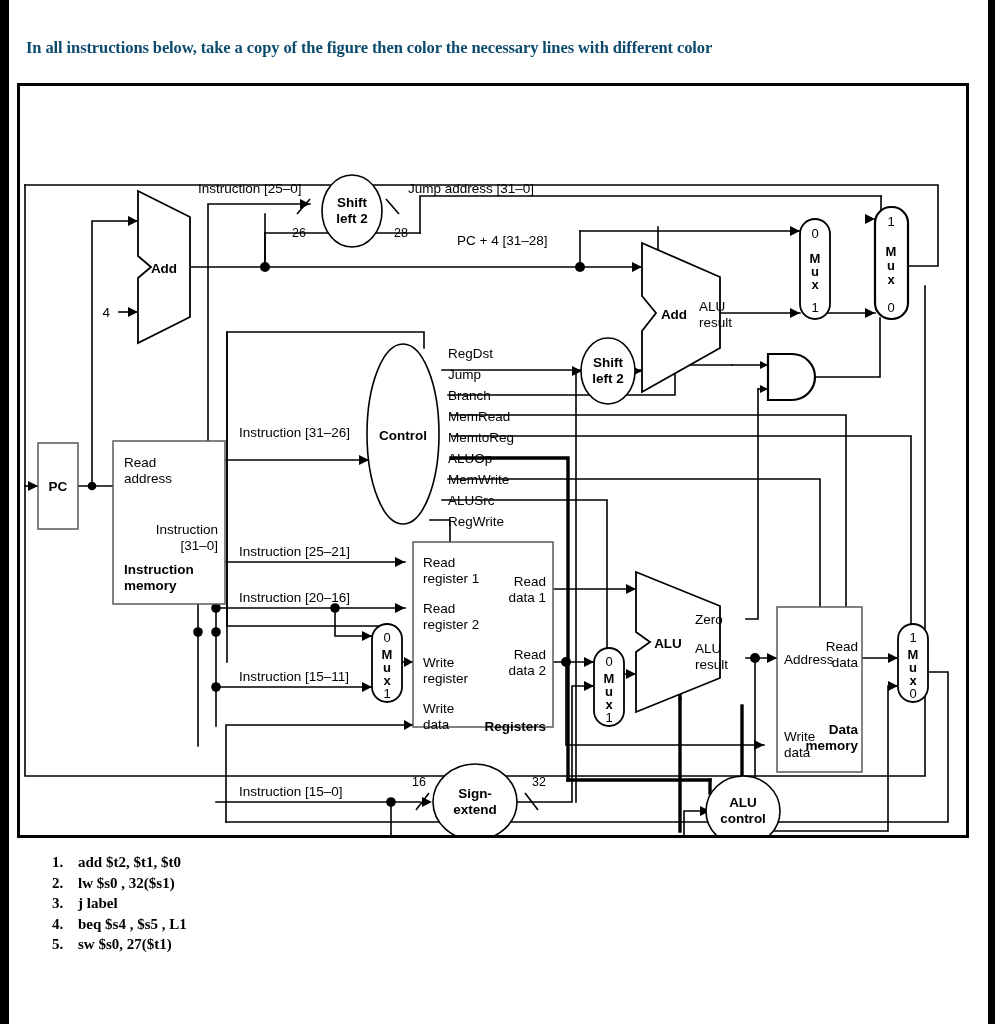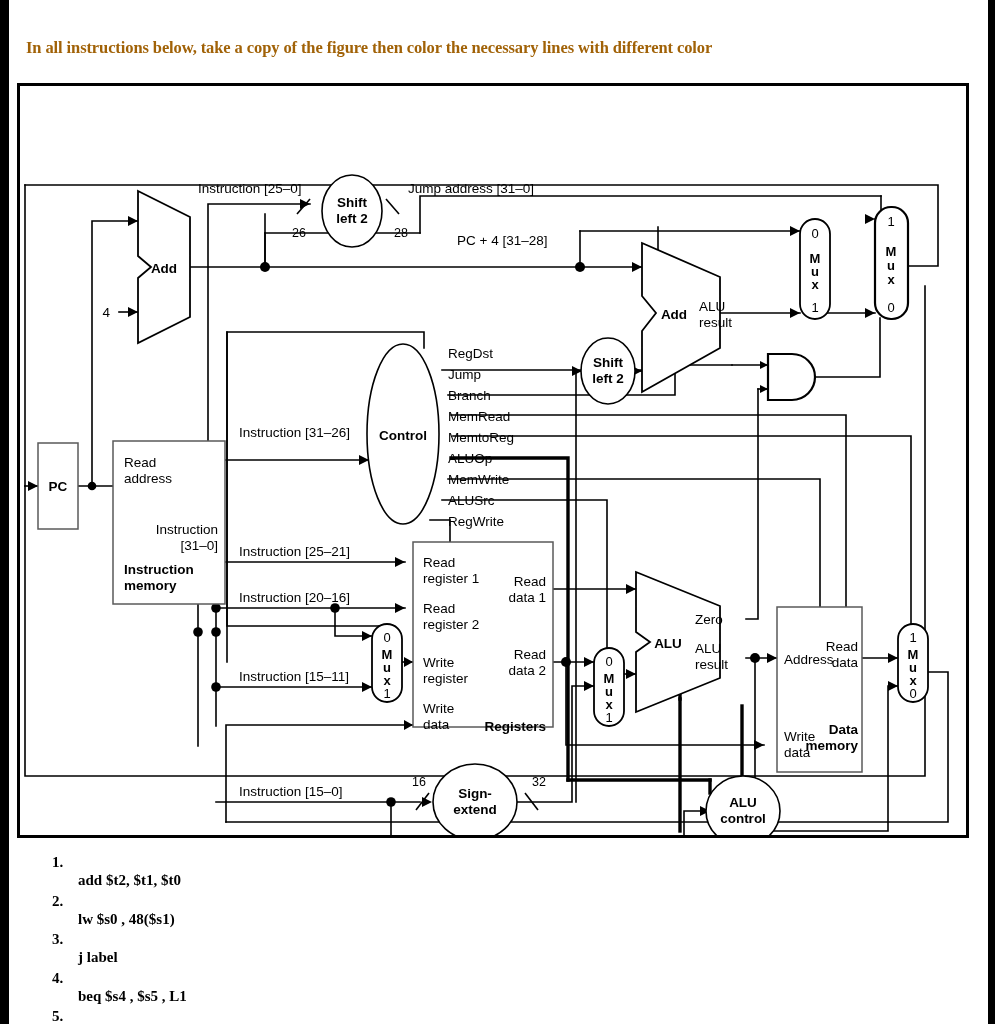--- a/index.html
+++ b/index.html
@@ -15,7 +15,7 @@
   #heading{
     position:absolute;left:26px;top:38px;width:930px;
     font-family:"Liberation Serif", serif;
-    font-weight:bold;font-size:16.5px;color:#a16207;white-space:nowrap;
+    font-weight:bold;font-size:16.5px;color:#0c4a6e;white-space:nowrap;
     letter-spacing:-0.1px;
   }
 

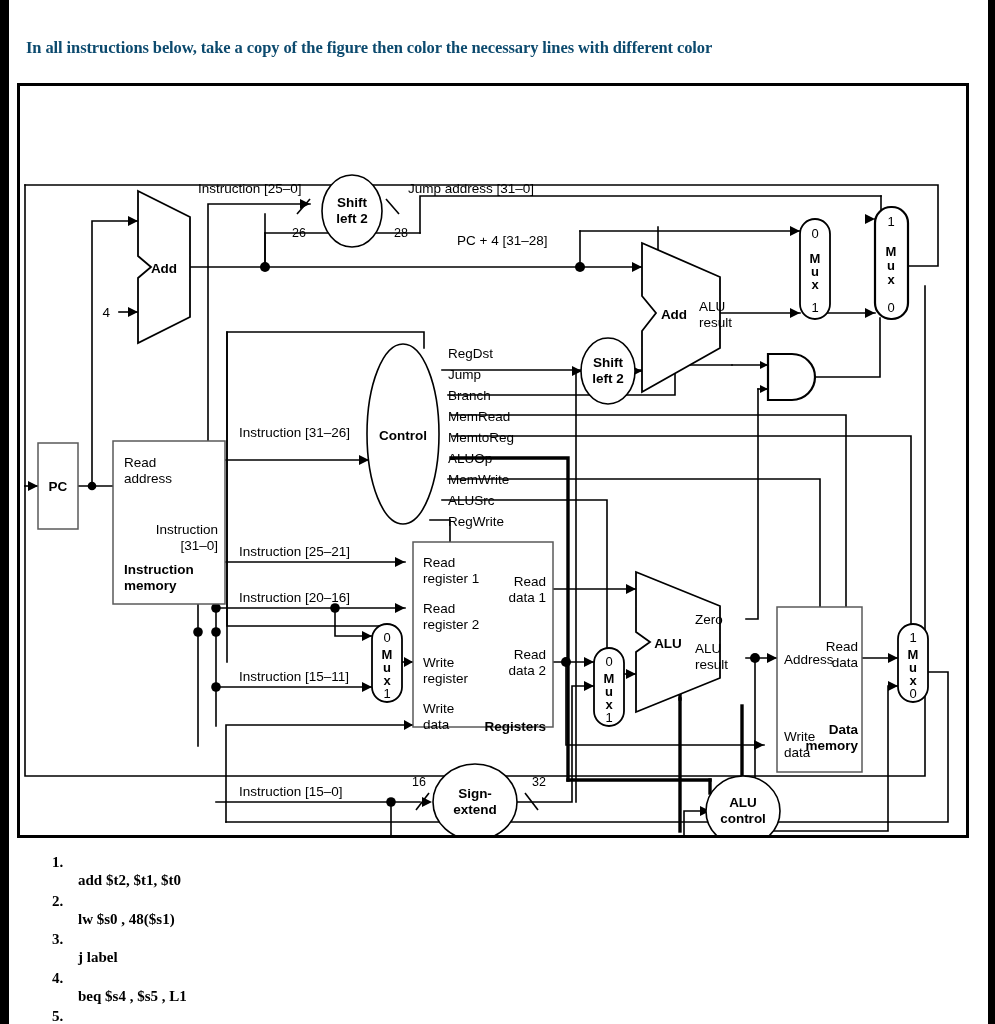--- a/index.html
+++ b/index.html
@@ -32,7 +32,7 @@
   }
   #instructions .ins-row{display:flex;line-height:20.5px;}
   #instructions .ins-num{width:26px;flex:none;}
-  #instructions .ins-txt{white-space:nowrap;margin-top:18px;}
+  #instructions .ins-txt{white-space:nowrap;}
 
   svg text{font-family:"Liberation Sans", sans-serif;fill:#000;}
   .lbl{font-size:13.5px;}

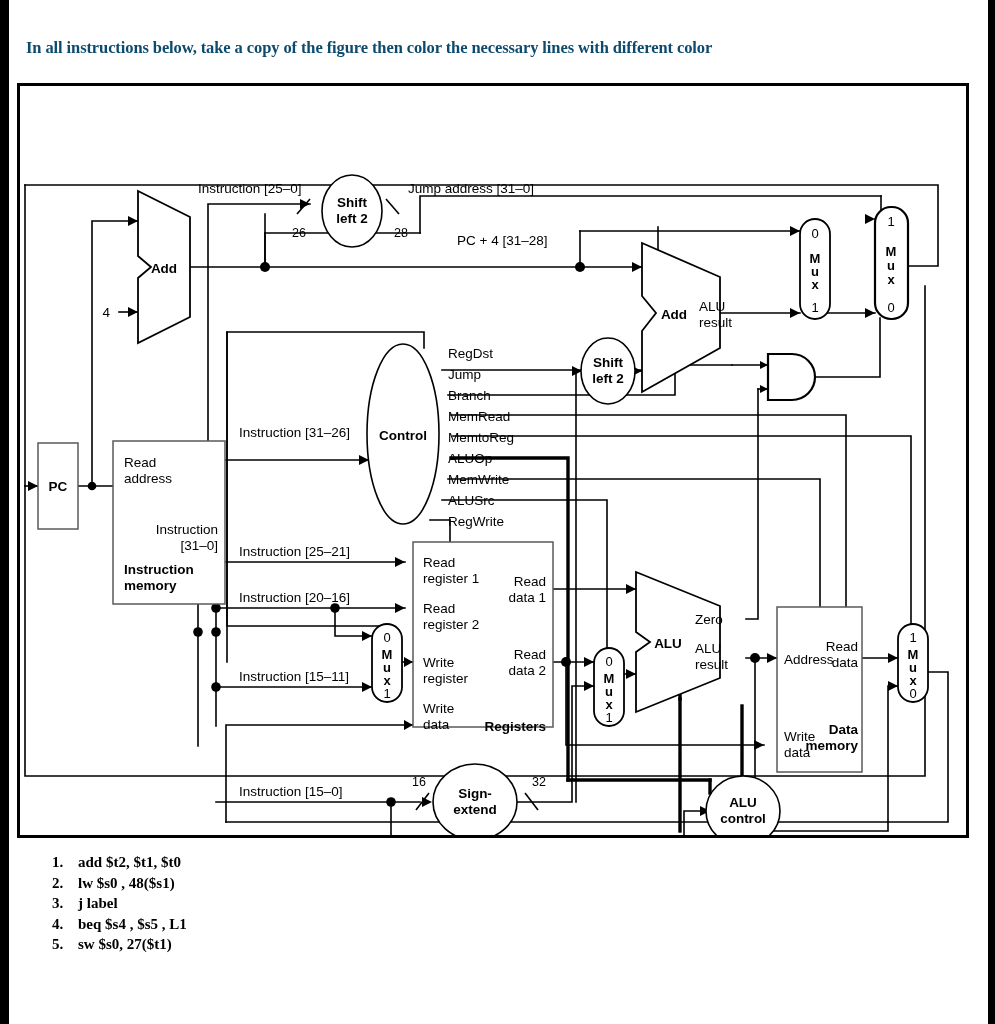--- a/index.html
+++ b/index.html
@@ -377,7 +377,7 @@
   </div>
   <div class="ins-row">
     <span class="ins-num">2.</span>
-    <span class="ins-txt">lw $s0 , 48($s1)</span>
+    <span class="ins-txt">lw $s0 , 32($s1)</span>
   </div>
   <div class="ins-row">
     <span class="ins-num">3.</span>

